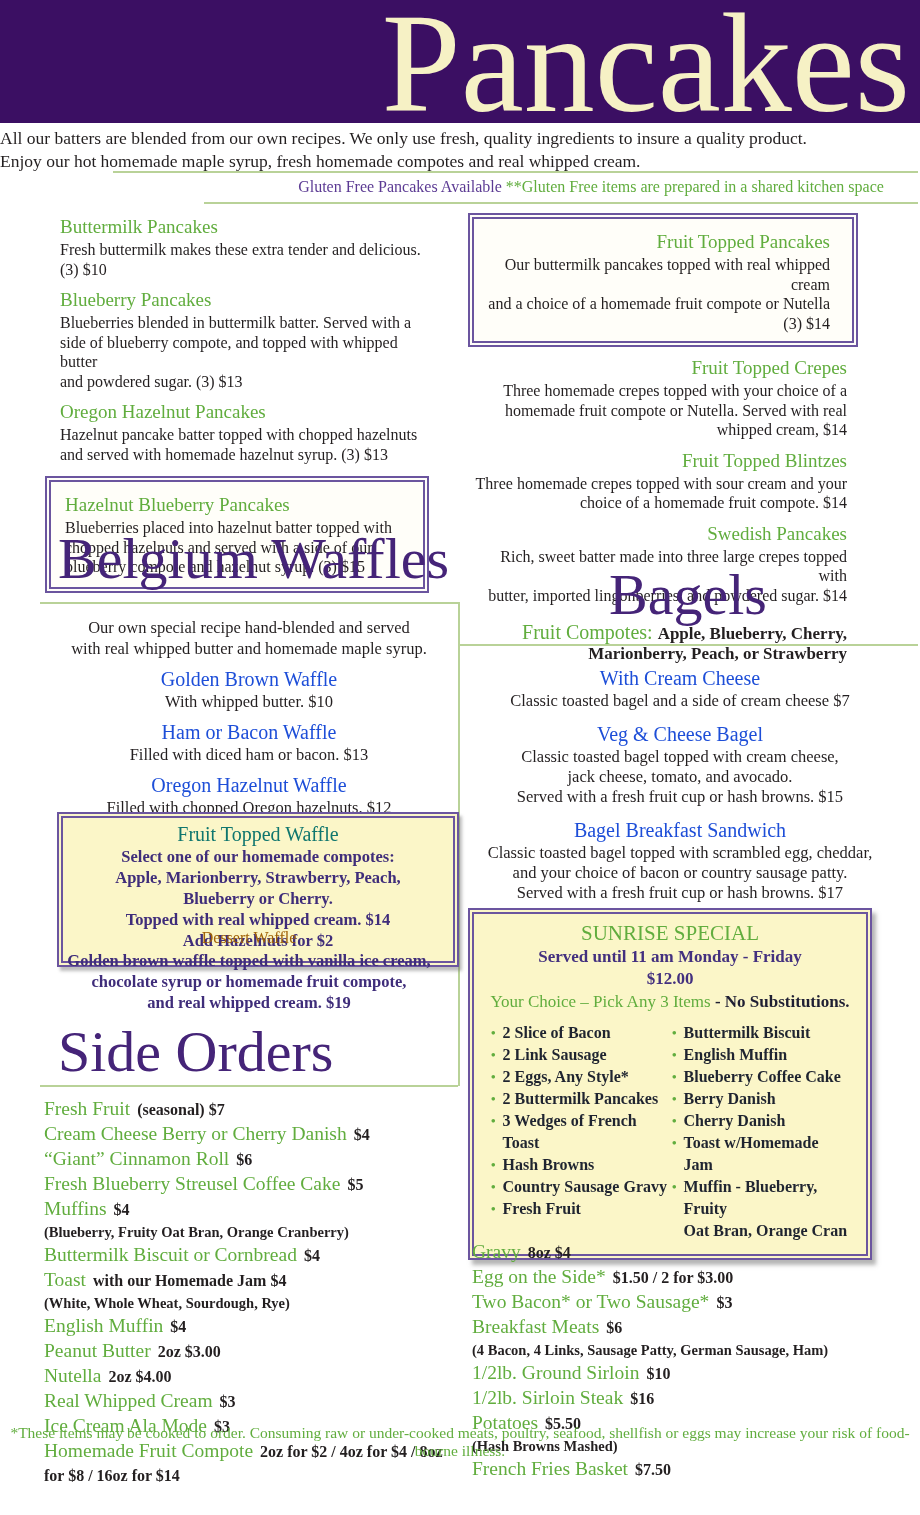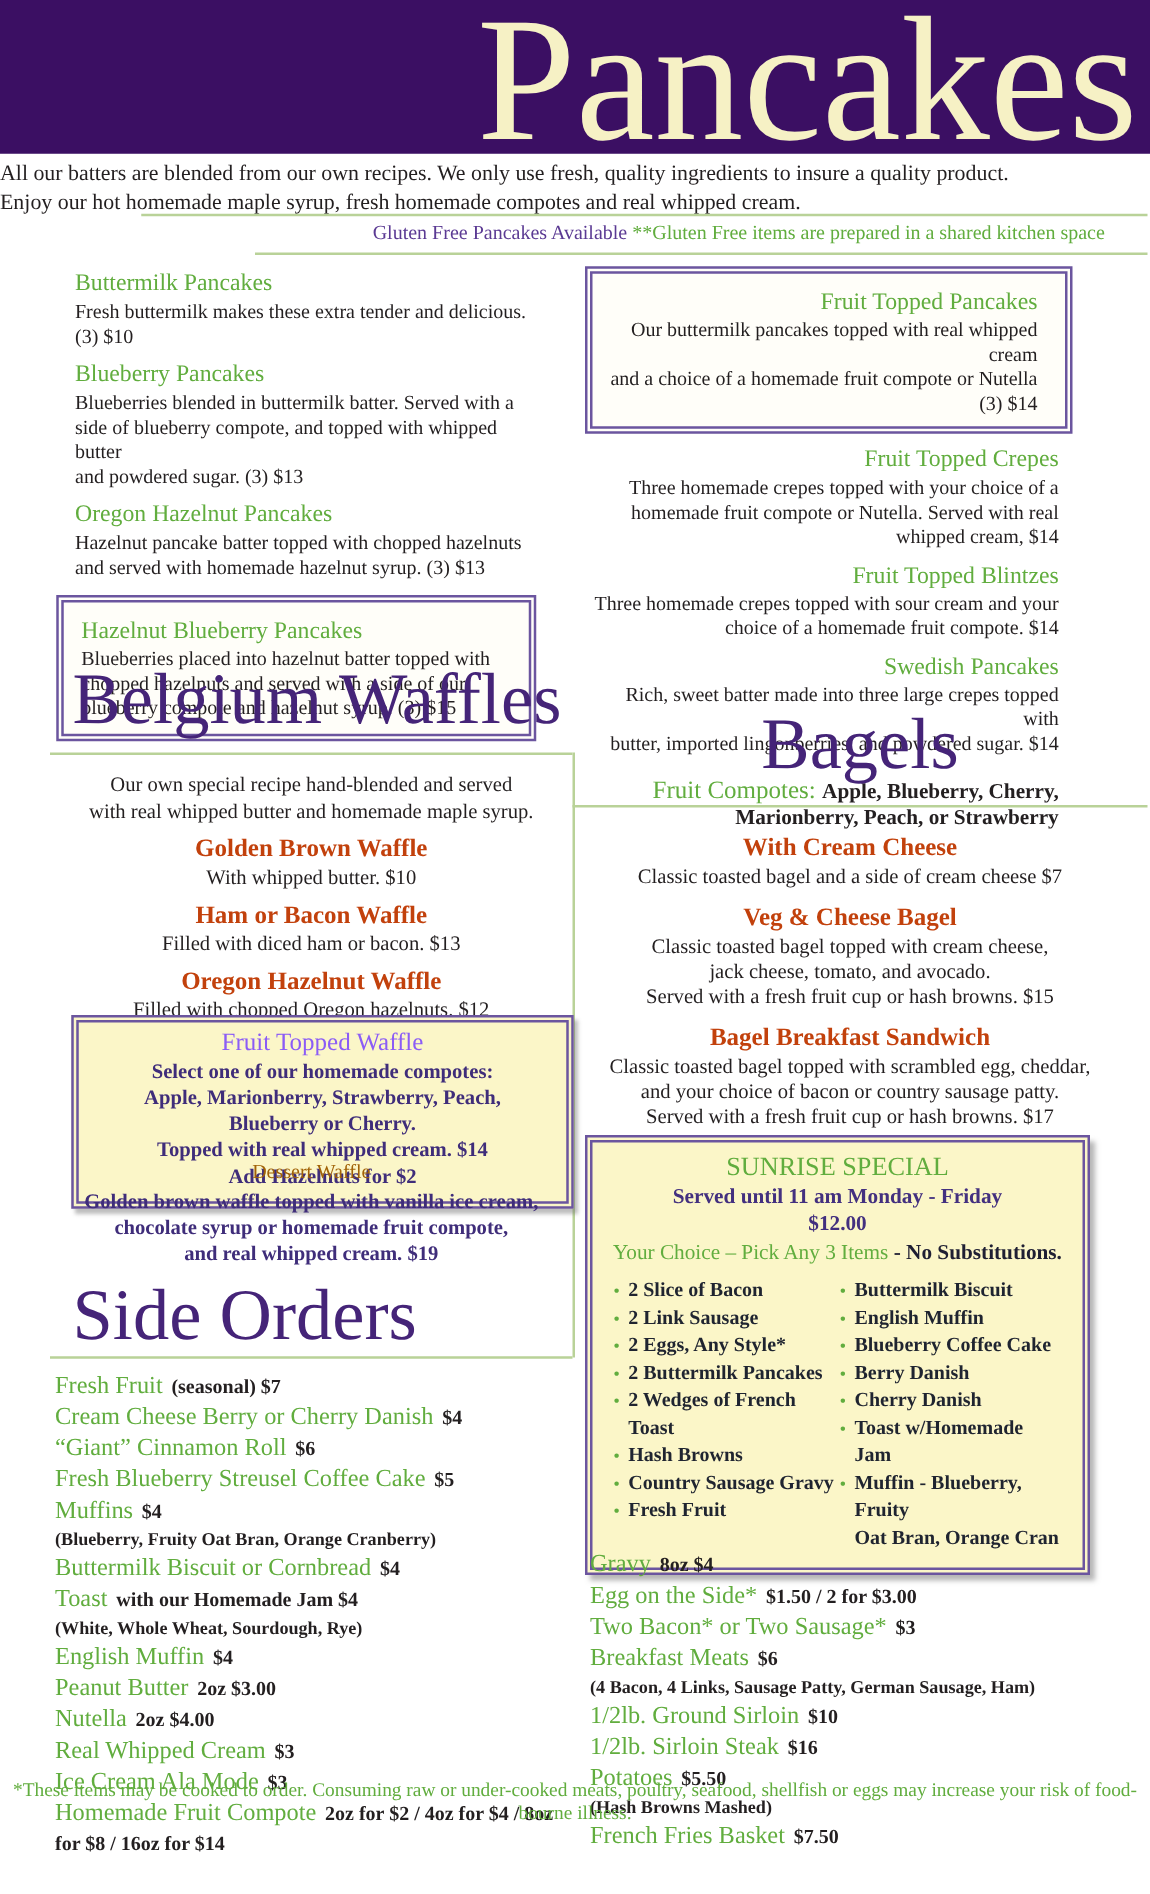--- a/index.html
+++ b/index.html
@@ -46,7 +46,7 @@
   
   .waffles-body{position:absolute;top:617px;left:40px;width:418px;text-align:center;}
   .waffles-intro{font-size:16.5px;line-height:21px;white-space:pre-line;}
-  .c-item h3{font-size:20px;line-height:22px;margin:9px 0 2px;color:#c2410c;font-weight:bold;}
+  .c-item h3{font-size:20px;line-height:22px;margin:9px 0 2px;color:#1d4ed8;}
   .c-item .desc{font-size:16.5px;line-height:20px;}
   .fruit-box{position:absolute;top:812px;left:57px;width:360px;padding:4px 15px 10px;background:#fbf6c8;border:6px double #6b559f;box-shadow:3px 4px 3px rgba(110,110,110,.45);text-align:center;}
   .fruit-box h3{font-size:20px;line-height:24px;color:#8b5cf6;}

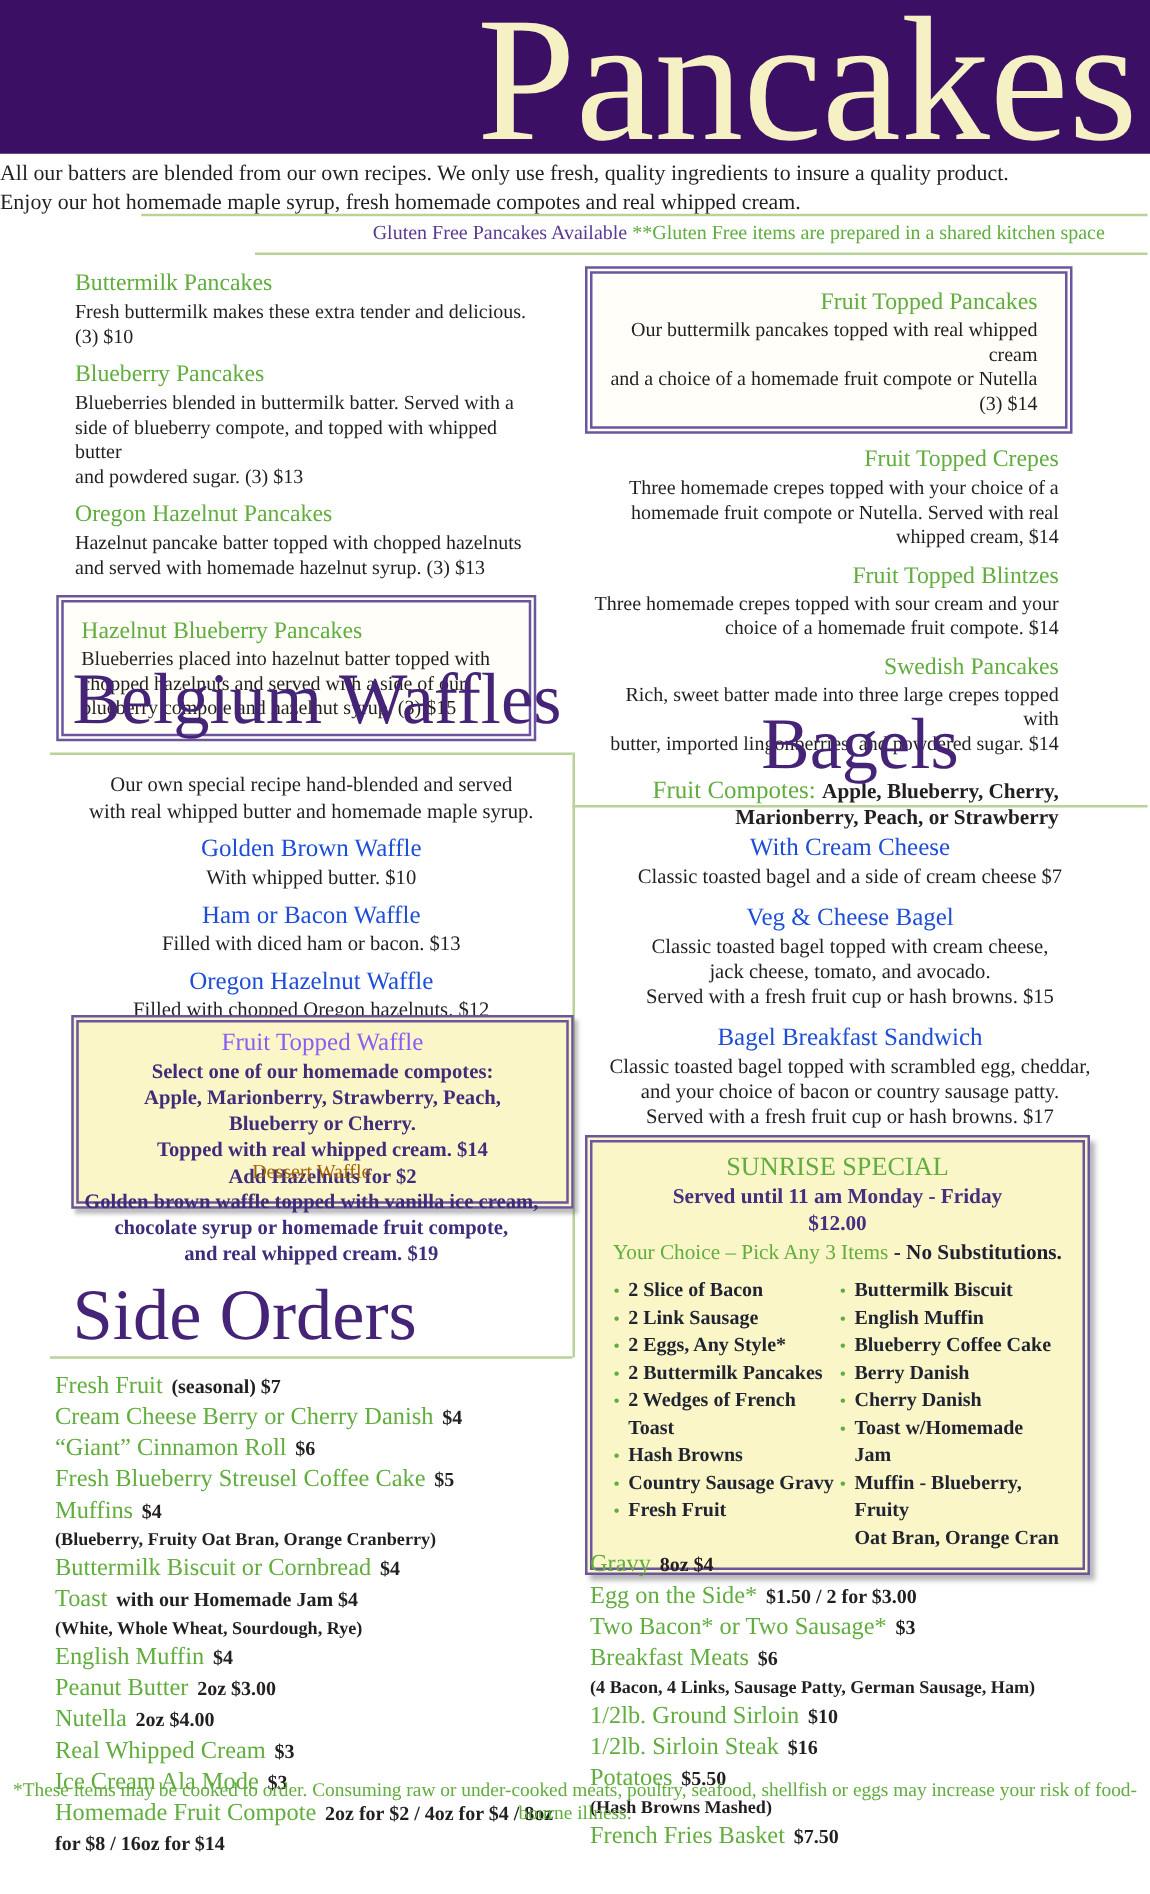--- a/index.html
+++ b/index.html
@@ -49,7 +49,7 @@
   .c-item h3{font-size:20px;line-height:22px;margin:9px 0 2px;color:#1d4ed8;}
   .c-item .desc{font-size:16.5px;line-height:20px;}
   .fruit-box{position:absolute;top:812px;left:57px;width:360px;padding:4px 15px 10px;background:#fbf6c8;border:6px double #6b559f;box-shadow:3px 4px 3px rgba(110,110,110,.45);text-align:center;}
-  .fruit-box h3{font-size:20px;line-height:24px;color:#8b5cf6;}
+  .fruit-box h3{font-size:20px;line-height:24px;color:#0f766e;}
   .fruit-box .desc,.dessert .desc{font-size:16.5px;line-height:21px;color:#3f2d7a;font-weight:bold;}
   .dessert{position:absolute;top:926px;left:40px;width:418px;text-align:center;}
   .dessert h3{font-size:16px;line-height:24px;color:#a16207;}

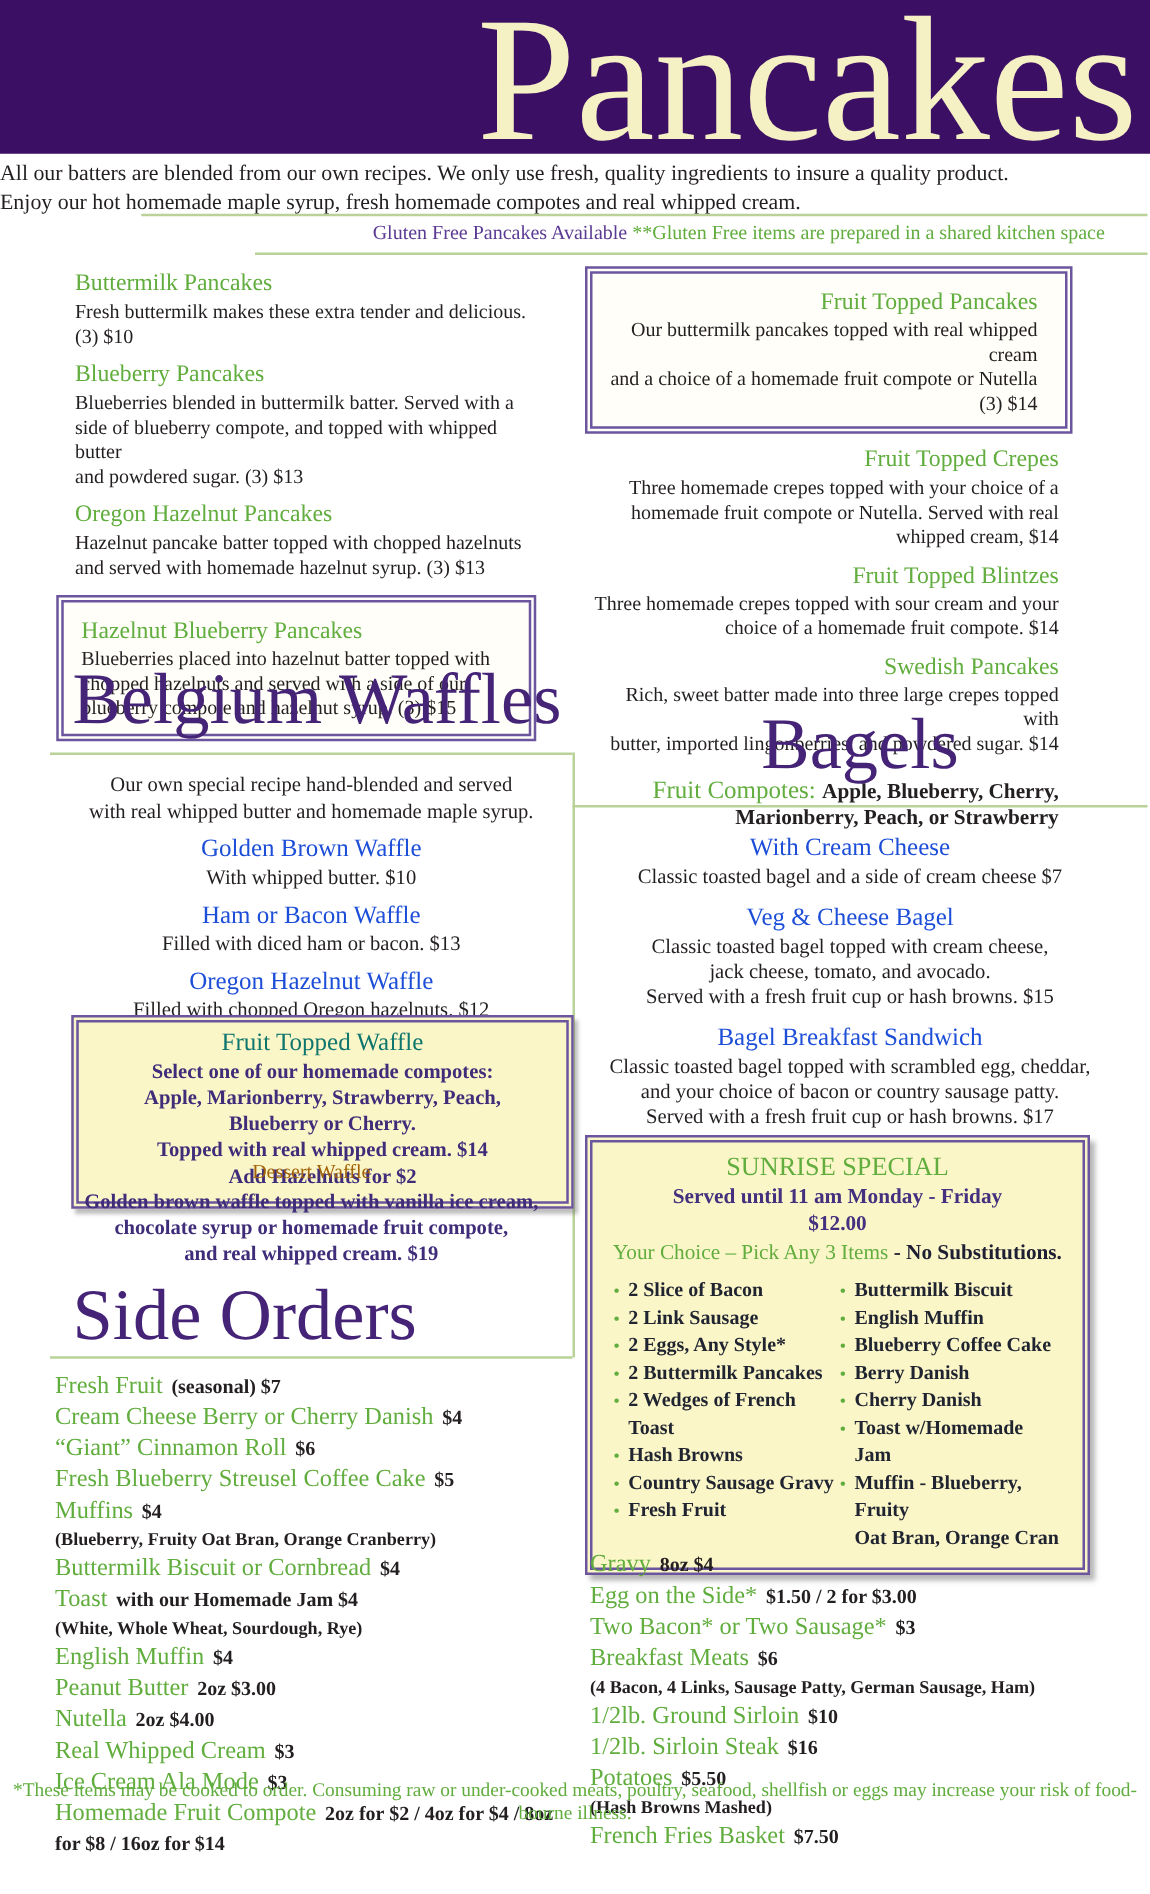--- a/index.html
+++ b/index.html
@@ -258,7 +258,7 @@
 
         <div class="sun-item">
           <span class="bullet">•</span>
-          <span class="lines">2 Wedges of French Toast</span>
+          <span class="lines">3 Wedges of French Toast</span>
         </div>
 
         <div class="sun-item">

